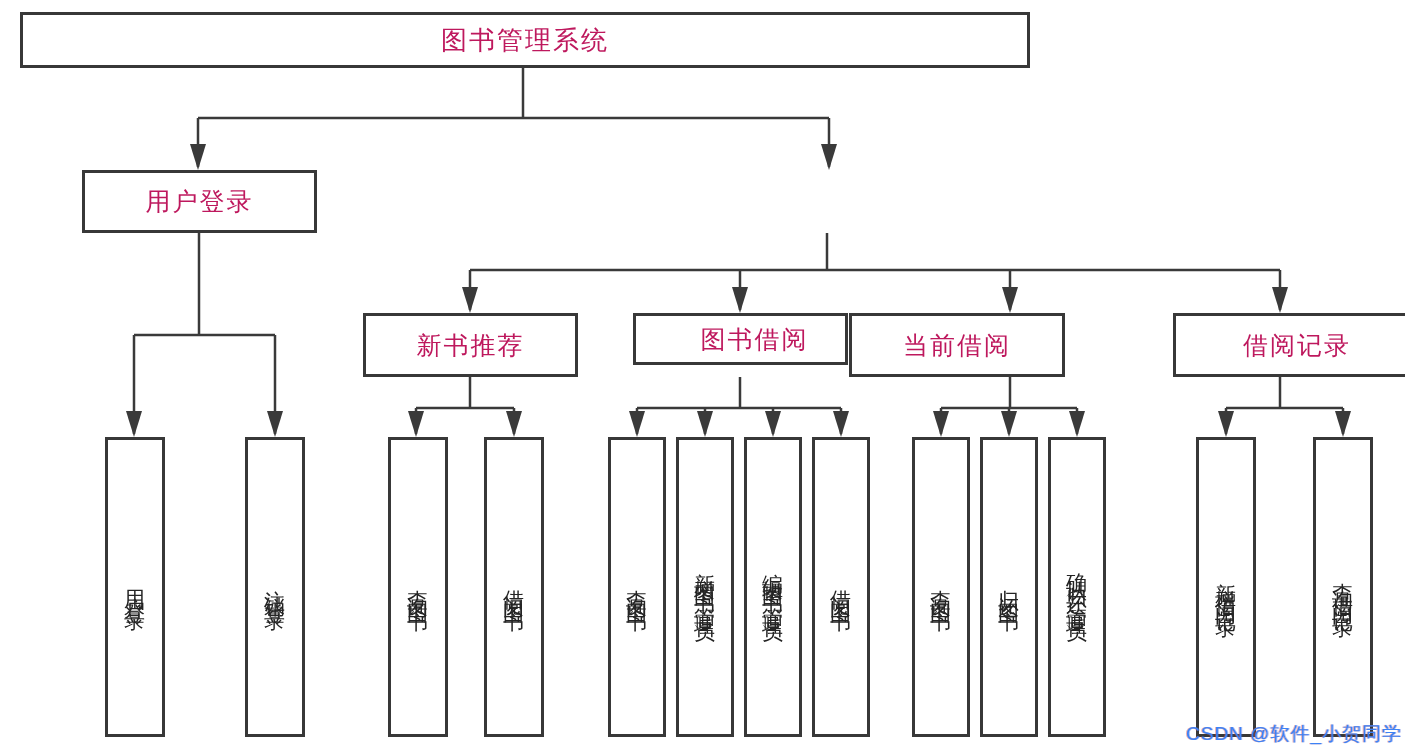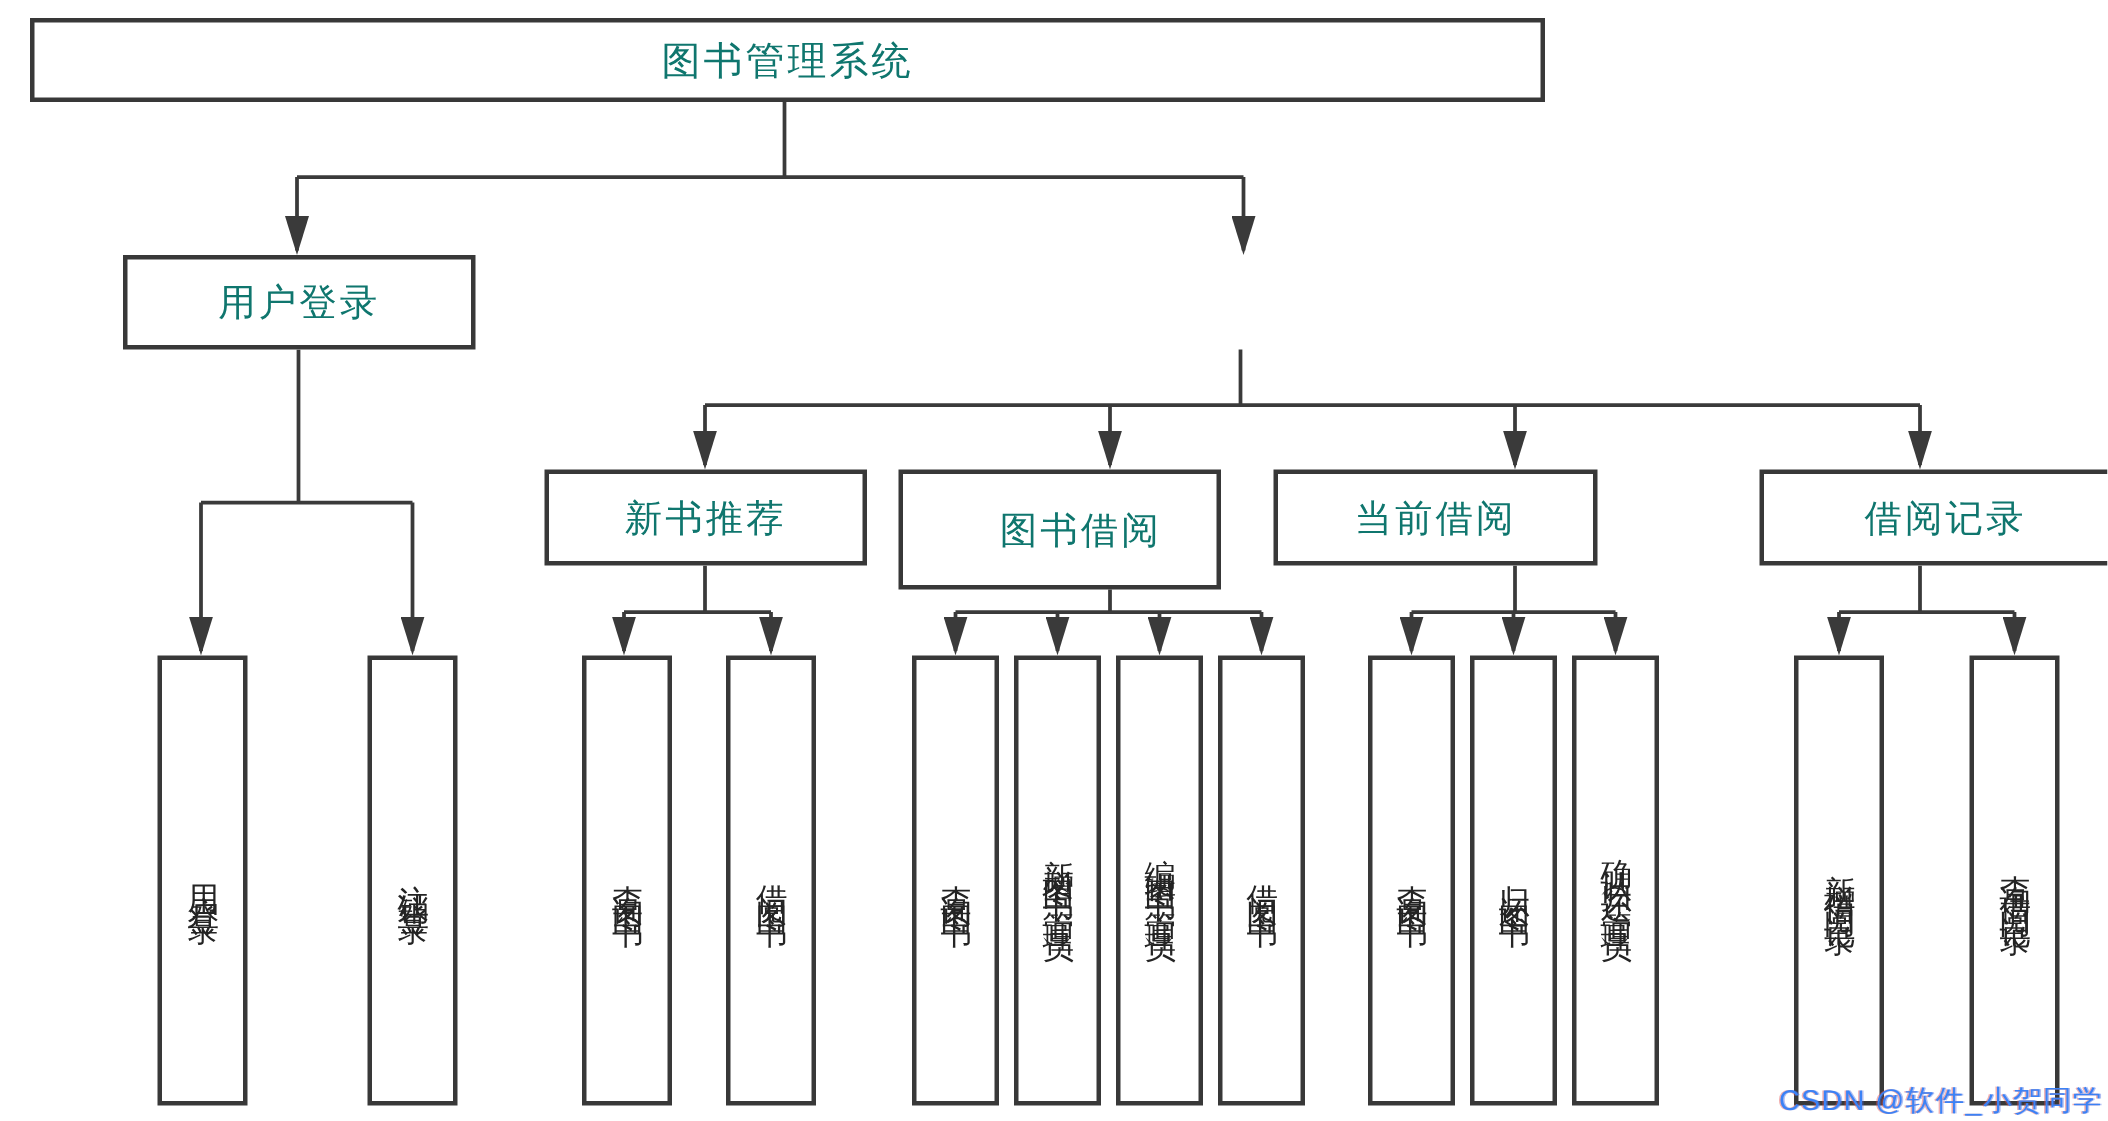--- a/index.html
+++ b/index.html
@@ -33,7 +33,7 @@
   }
   .box.h span {
     font-size: 25px;
-    color: #0f766e;
+    color: #be185d;
     letter-spacing: 2px;
     white-space: nowrap;
   }

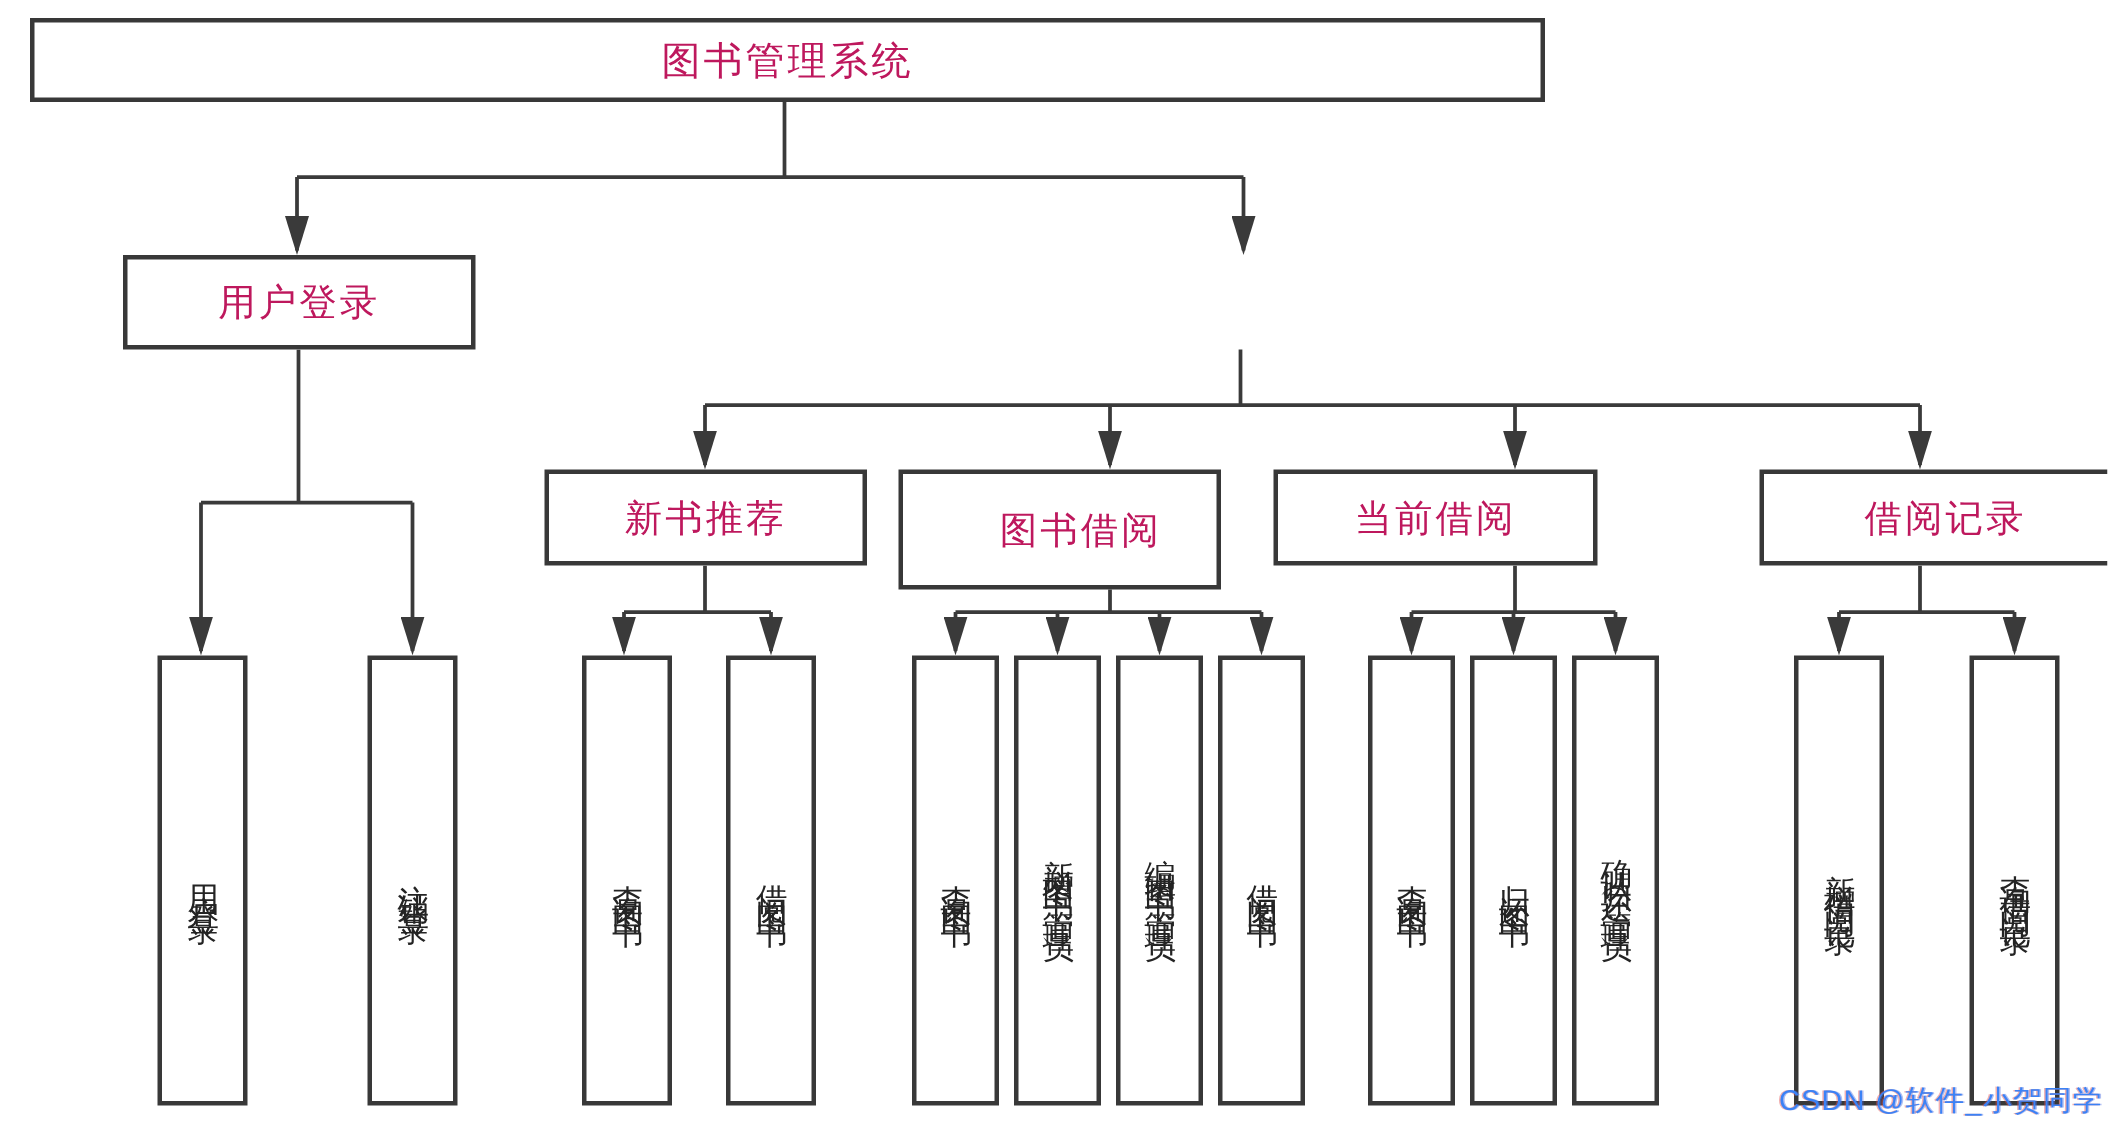--- a/index.html
+++ b/index.html
@@ -126,7 +126,7 @@
   <div class="box h" style="left:363px; top:313px; width:215px; height:64px;justify-content:center;">
     <span>新书推荐</span>
   </div>
-  <div class="box h" style="left:599px; top:313px; width:215px; height:80px;padding-left:28px;">
+  <div class="box h" style="left:633px; top:313px; width:215px; height:52px;padding-left:28px;">
     <span>图书借阅</span>
   </div>
   <div class="box h" style="left:849px; top:313px; width:216px; height:64px;">

